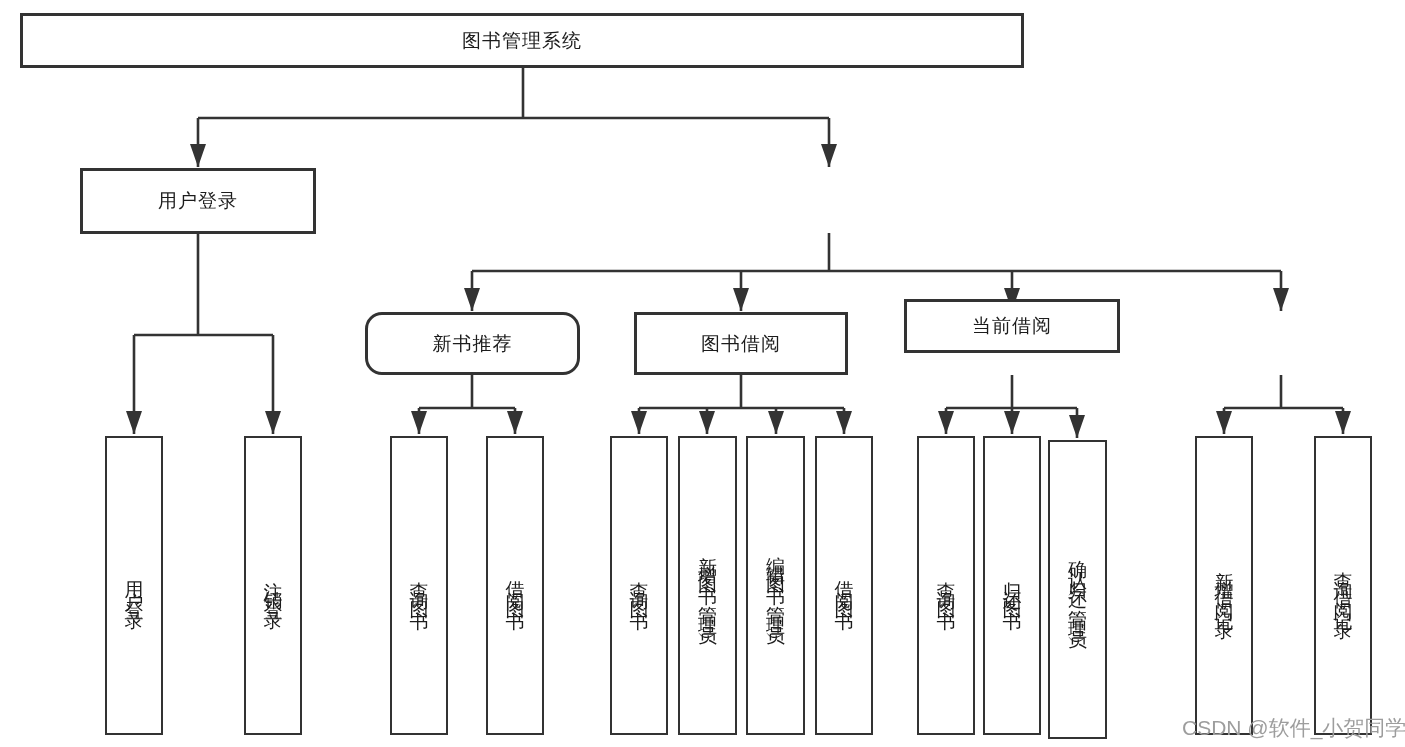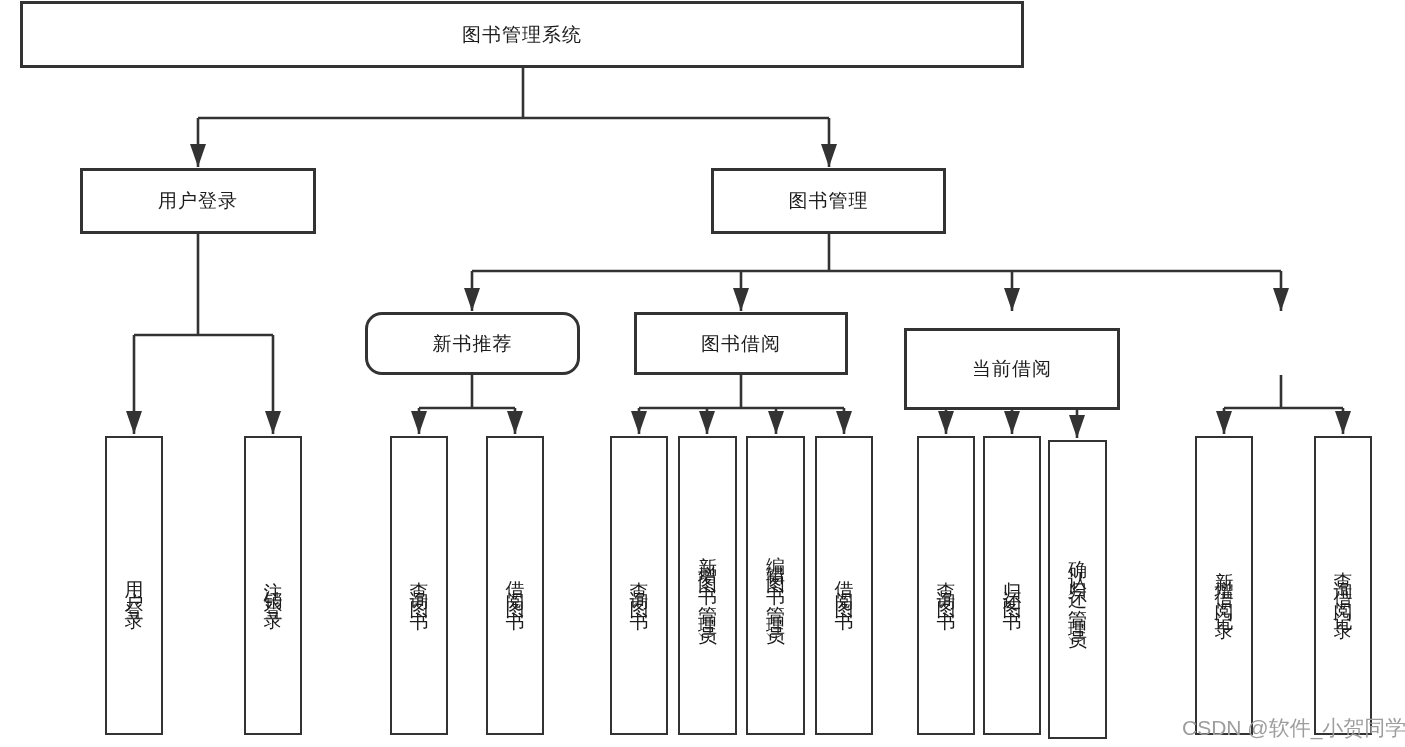--- a/index.html
+++ b/index.html
@@ -75,7 +75,7 @@
     </g>
   </svg>
 
-  <div class="box" style="left:20px;top:1px;width:1004px;height:67px;">
+  <div class="box" style="left:20px;top:13px;width:1004px;height:55px;">
     <span>图书管理系统</span>
   </div>
 

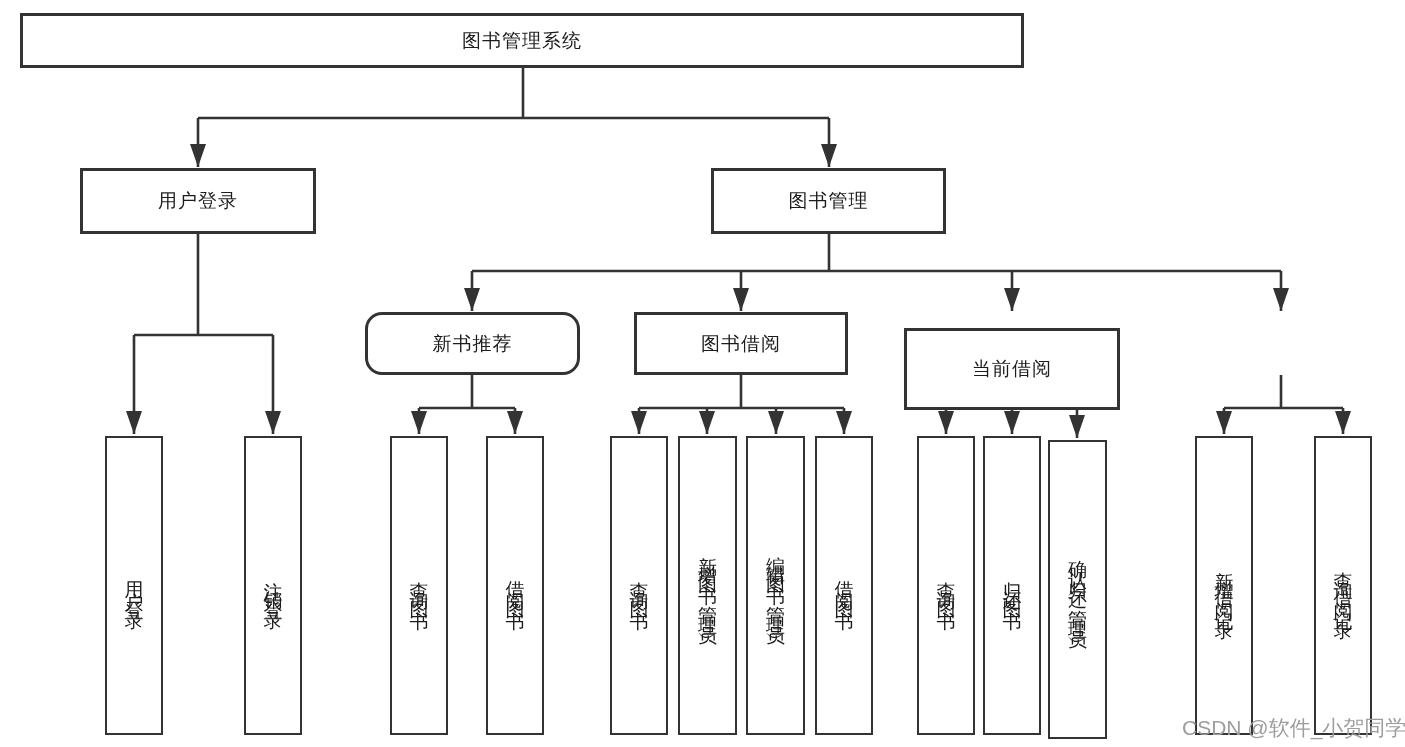--- a/index.html
+++ b/index.html
@@ -82,9 +82,6 @@
   <div class="box" style="left:80px;top:168px;width:236px;height:66px;">
     <span>用户登录</span>
   </div>
-  <div class="box" style="left:711px;top:168px;width:235px;height:66px;">
-    <span>图书管理</span>
-  </div>
 
   <div class="box" style="left:365px;top:312px;width:215px;height:63px;border-radius:17px;">
     <span>新书推荐</span>

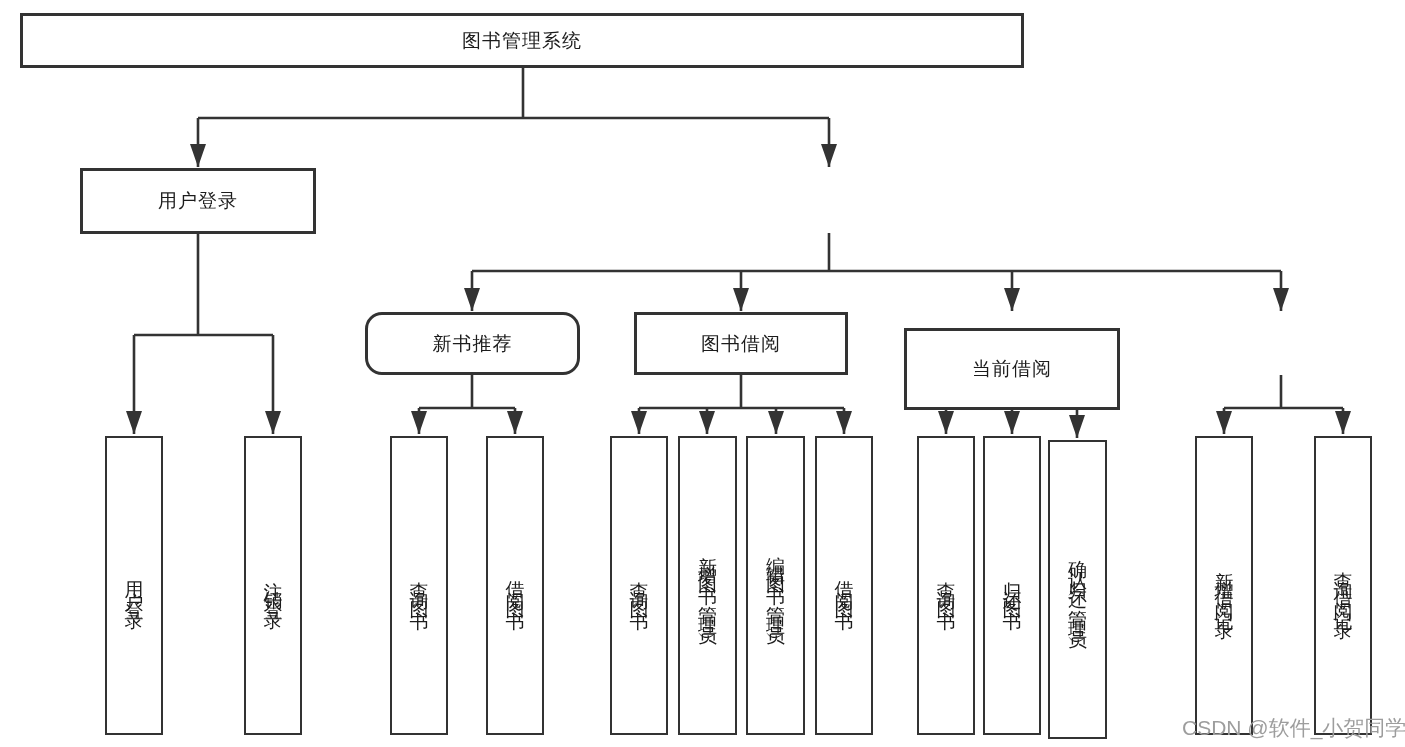--- a/index.html
+++ b/index.html
@@ -89,7 +89,7 @@
   <div class="box" style="left:634px;top:312px;width:214px;height:63px;text-align:center;">
     <span>图书借阅</span>
   </div>
-  <div class="box" style="left:904px;top:328px;width:216px;height:82px;">
+  <div class="box" style="left:904px;top:299px;width:216px;height:54px;">
     <span>当前借阅</span>
   </div>
 

